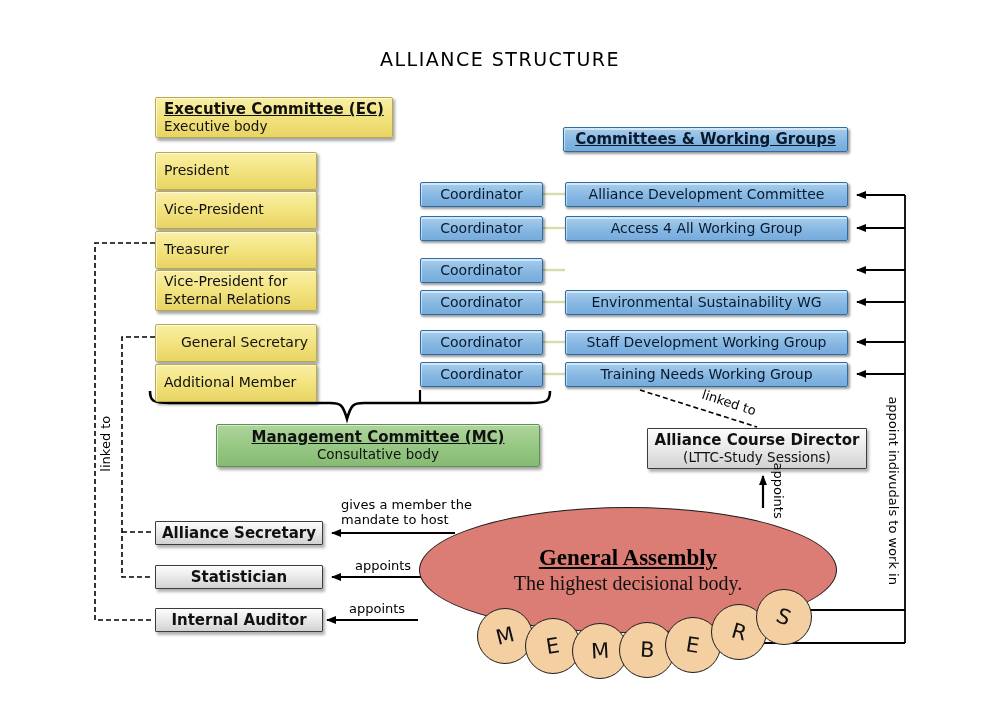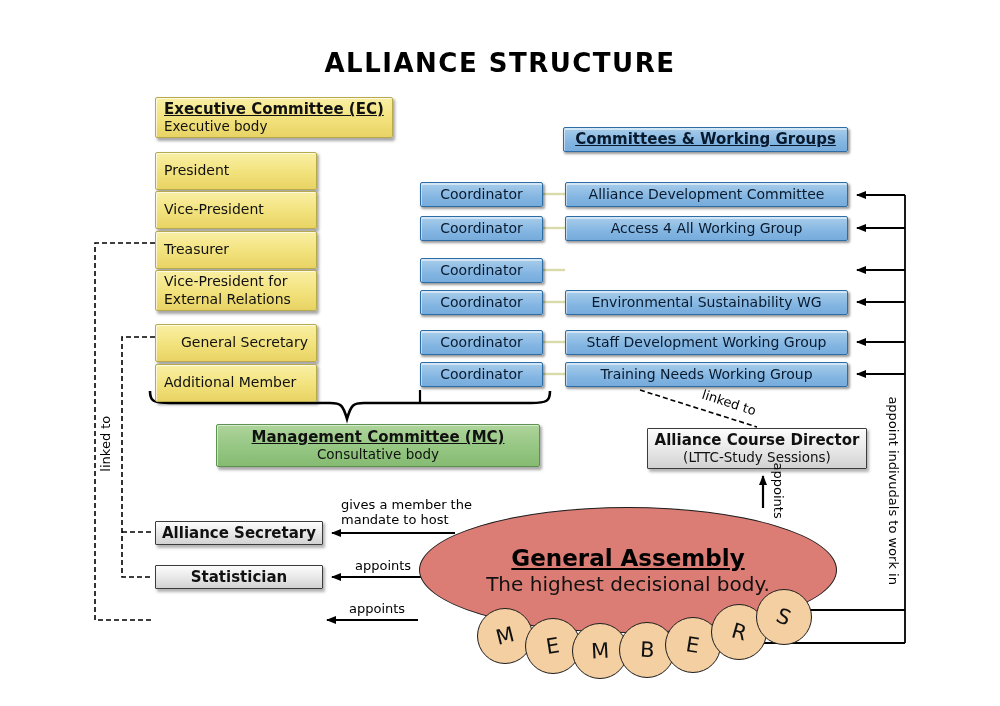--- a/index.html
+++ b/index.html
@@ -10,7 +10,7 @@
   .abs{position:absolute;box-sizing:border-box;}
   #title{
     left:0;top:48px;width:1000px;text-align:center;
-    font-size:26px;font-weight:bold;letter-spacing:1.5px;color:#000;
+    font-size:19px;font-weight:normal;letter-spacing:1.5px;color:#000;
   }
   .box{
     position:absolute;box-sizing:border-box;display:flex;flex-direction:column;

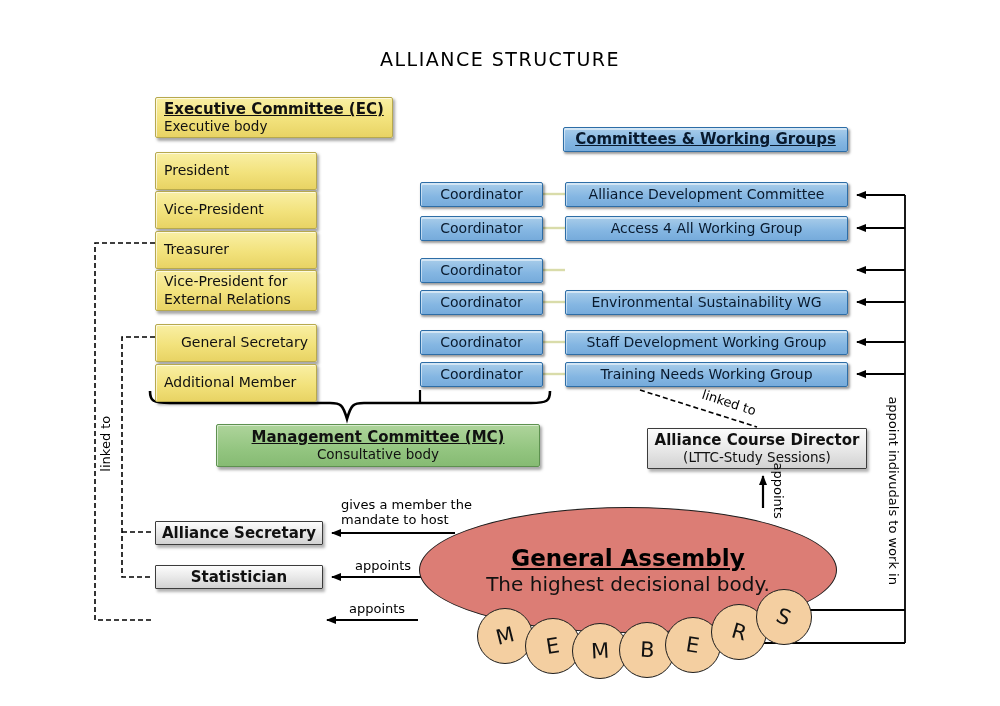--- a/index.html
+++ b/index.html
@@ -48,7 +48,7 @@
   #ga-ellipse{
     left:419px;top:507px;width:418px;height:126px;border-radius:50%;
     background:#dc7d75;border:1.6px solid #1d1d1d;
-    display:flex;flex-direction:column;align-items:center;justify-content:center;
+    display:flex;flex-direction:column;align-items:center;justify-content:center;font-family:Liberation Serif, serif;
   }
   #ga-title{font-size:23px;font-weight:bold;text-decoration:underline;color:#000;}
   #ga-sub{font-size:20px;margin-top:1px;}

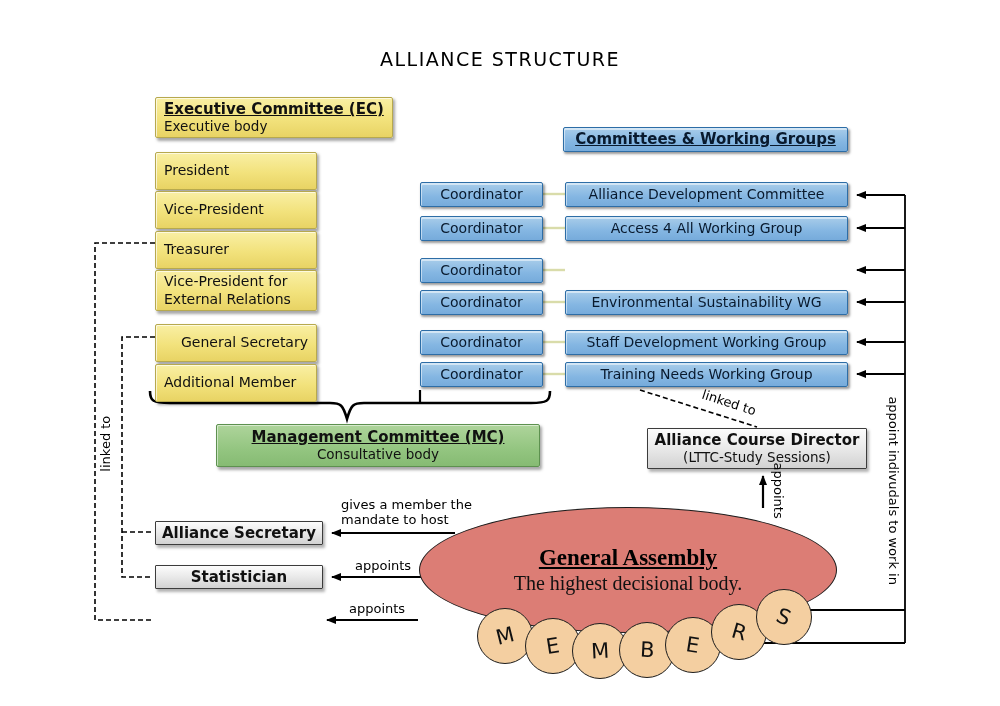--- a/index.html
+++ b/index.html
@@ -201,6 +201,9 @@
   <div class="box gray" style="left:155px;top:565px;width:168px;height:24px;">
     <span>Statistician</span>
   </div>
+  <div class="box gray" style="left:155px;top:608px;width:168px;height:24px;">
+    <span>Internal Auditor</span>
+  </div>
 
   <div id="ga-ellipse" class="abs">
     <div id="ga-title">General Assembly</div>

